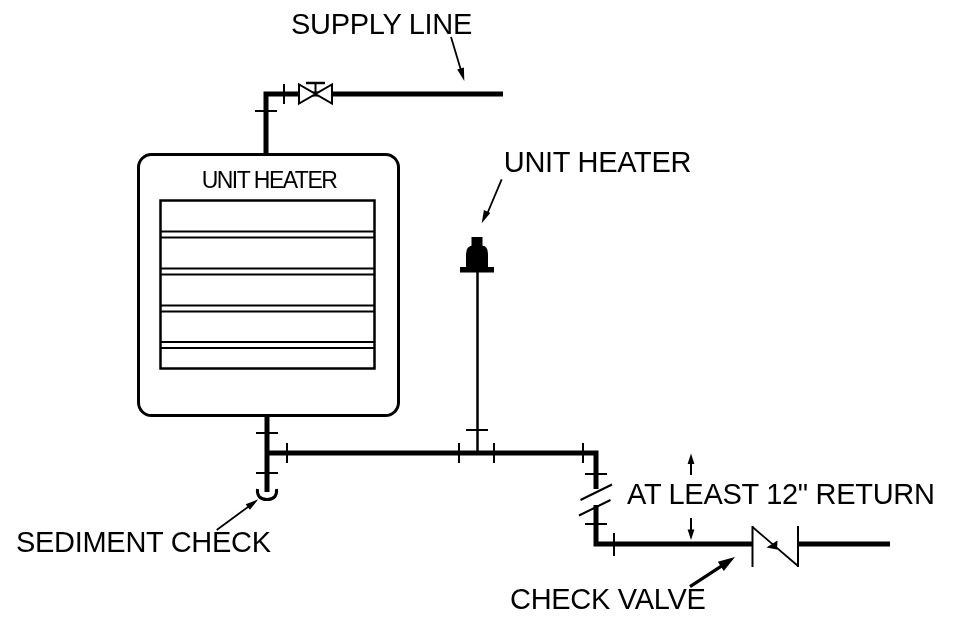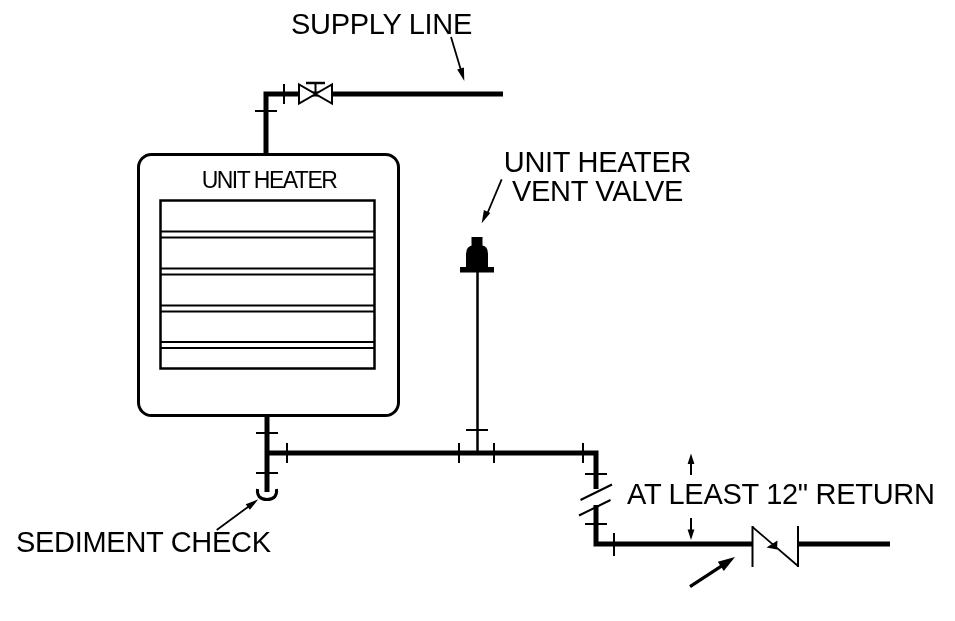--- a/index.html
+++ b/index.html
@@ -142,7 +142,6 @@
 
   <div class="lbl lbl-center" style="left:497px;top:148px;width:201px;">
     <div>UNIT HEATER</div>
-    <div>VENT VALVE</div>
   </div>
 
   <div class="lbl" style="left:627px;top:480px;">AT LEAST 12" RETURN</div>

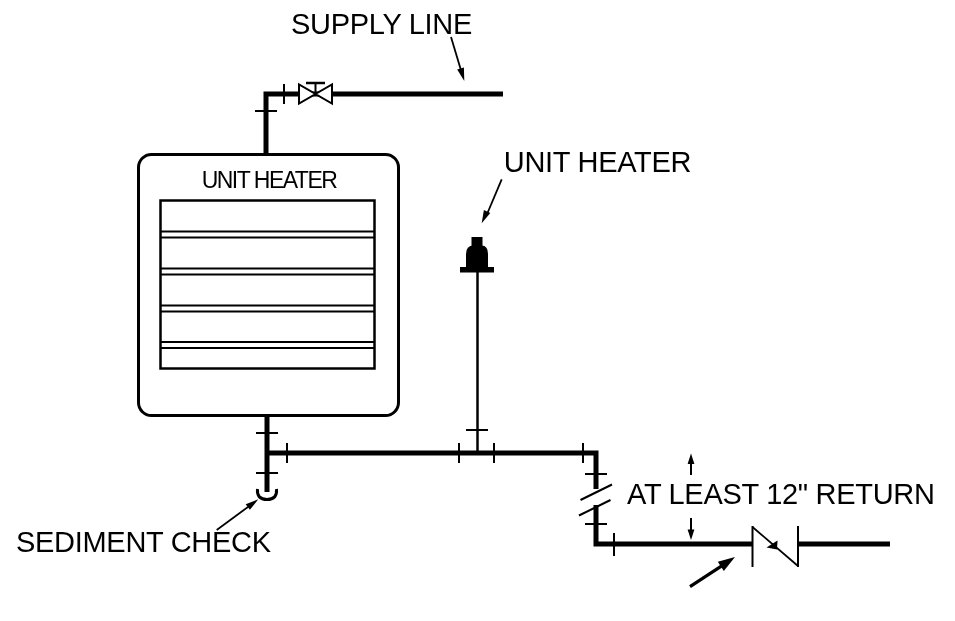--- a/index.html
+++ b/index.html
@@ -148,6 +148,7 @@
 
   <div class="lbl" style="left:16px;top:528px;">SEDIMENT CHECK</div>
 
+  <div class="lbl" style="left:510px;top:585px;">CHECK VALVE</div>
 
 </div>
 

